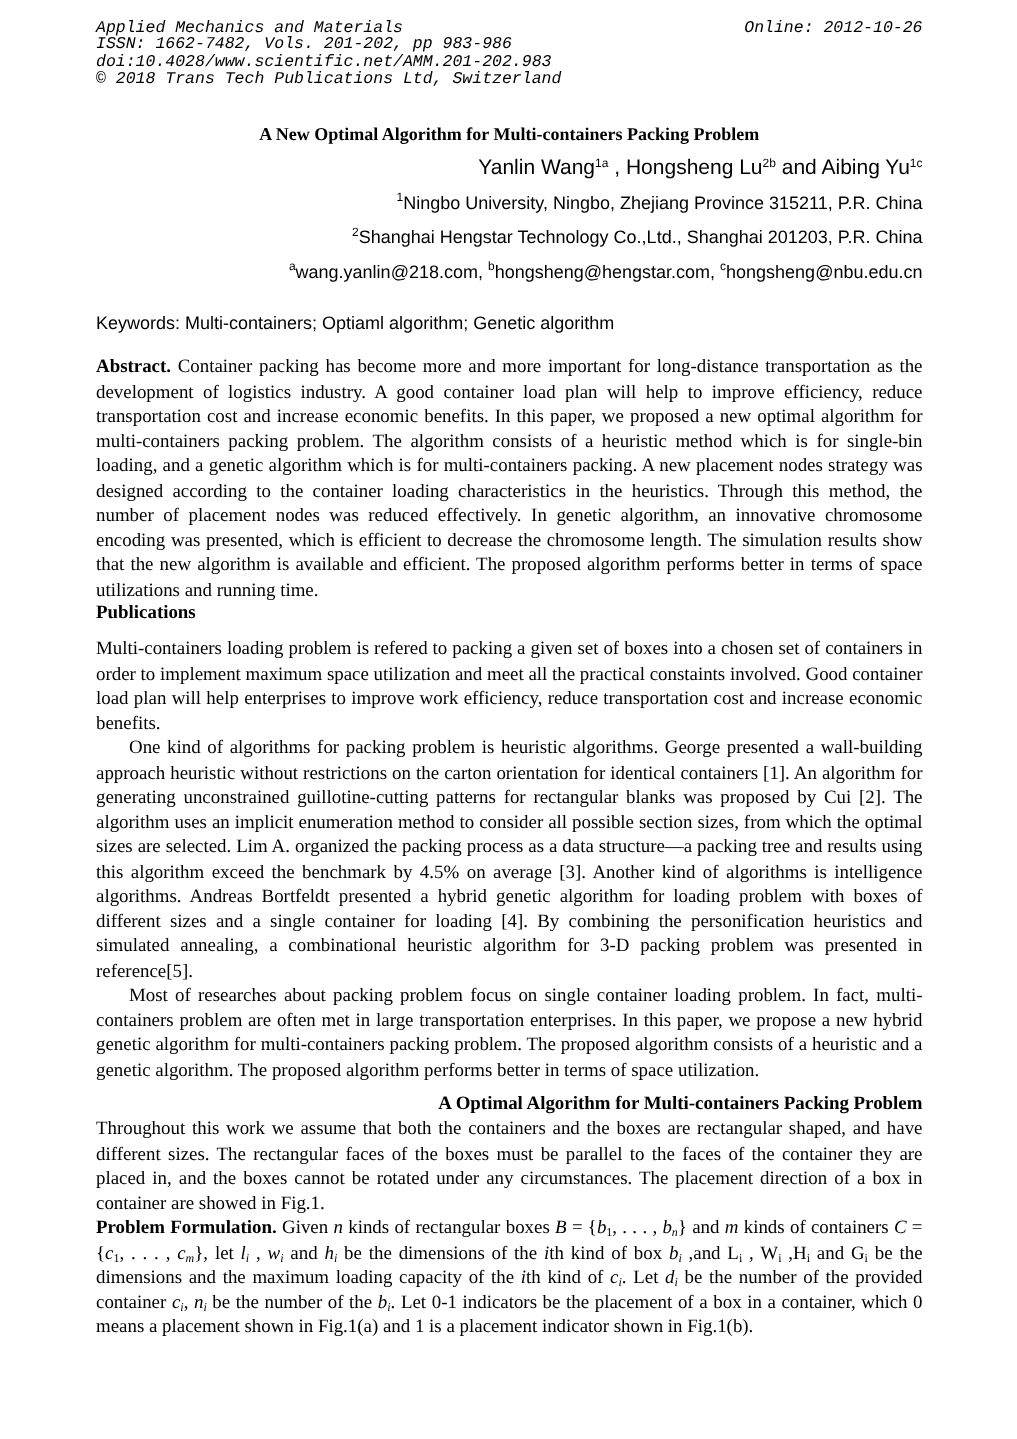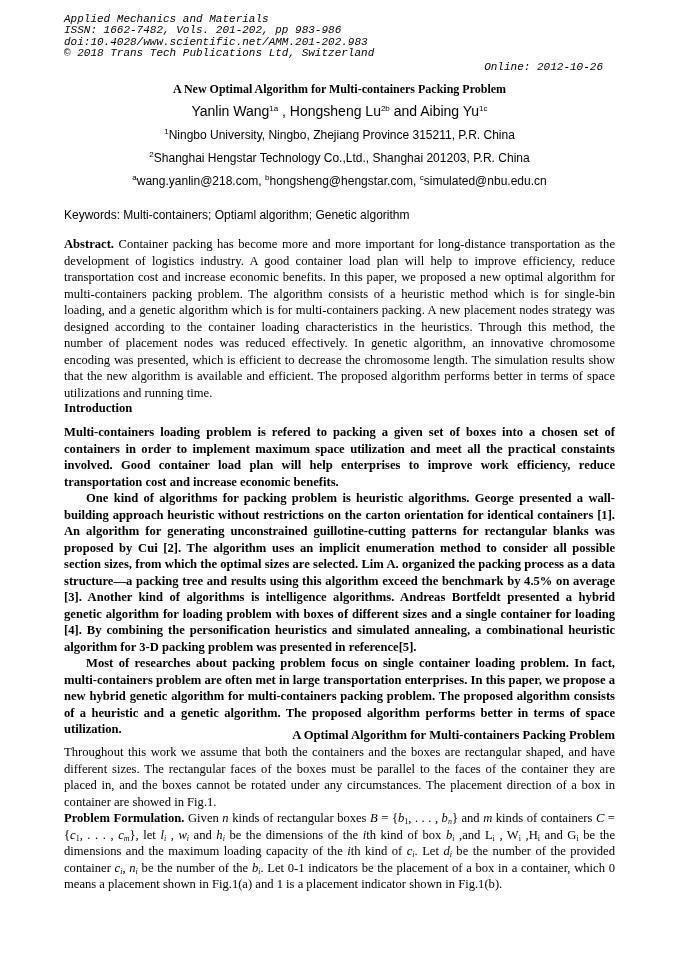--- a/index.html
+++ b/index.html
@@ -6,7 +6,7 @@
   body { width: 678px; height: 959px; position: relative; overflow: hidden; color: #000; }
   .page { position: absolute; left: 64px; top: 0; width: 551px; }
   .hdr { position: absolute; top: 14px; left: 0; width: 551px; font-family: Liberation Mono, monospace; font-style: italic; font-size: 11px; line-height: 11.4px; }
-  .hdr .online { position: absolute; right: 12px; top: 0; margin-top: 48px; }
+  .hdr .online { position: absolute; right: 0; top: 0; }
   .title { position: absolute; top: 82px; left: 0; width: 551px; text-align: center; font-family: Liberation Serif, serif; font-weight: bold; font-size: 12px; }
   .authors { position: absolute; top: 103px; left: 0; width: 551px; text-align: center; font-family: "Liberation Sans", sans-serif; font-size: 14px; }
   .aff { position: absolute; left: 0; width: 551px; text-align: center; font-family: "Liberation Sans", sans-serif; font-size: 12px; }

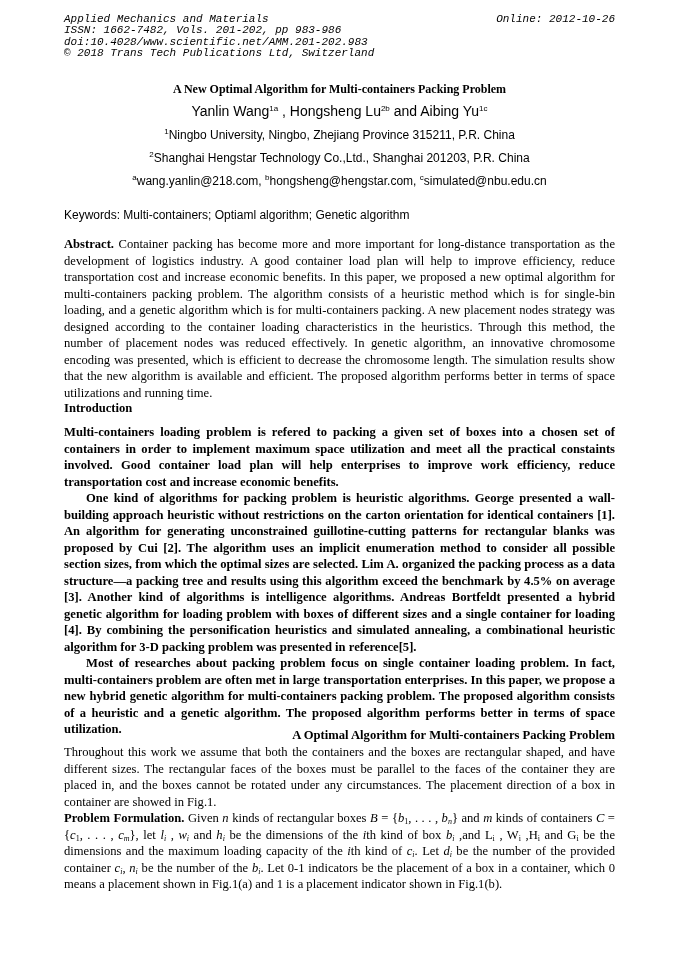--- a/index.html
+++ b/index.html
@@ -8,7 +8,7 @@
   .hdr { position: absolute; top: 14px; left: 0; width: 551px; font-family: Liberation Mono, monospace; font-style: italic; font-size: 11px; line-height: 11.4px; }
   .hdr .online { position: absolute; right: 0; top: 0; }
   .title { position: absolute; top: 82px; left: 0; width: 551px; text-align: center; font-family: Liberation Serif, serif; font-weight: bold; font-size: 12px; }
-  .authors { position: absolute; top: 103px; left: 0; width: 551px; text-align: center; font-family: "Liberation Sans", sans-serif; font-size: 14px; }
+  .authors { position: absolute; top: 103px; left: 0; width: 551px; text-align: right; font-family: "Liberation Sans", sans-serif; font-size: 14px; }
   .aff { position: absolute; left: 0; width: 551px; text-align: center; font-family: "Liberation Sans", sans-serif; font-size: 12px; }
   sup { font-size: 8px; vertical-align: 5px; line-height: 0; }
   sub { font-size: 8px; vertical-align: -2px; line-height: 0; }

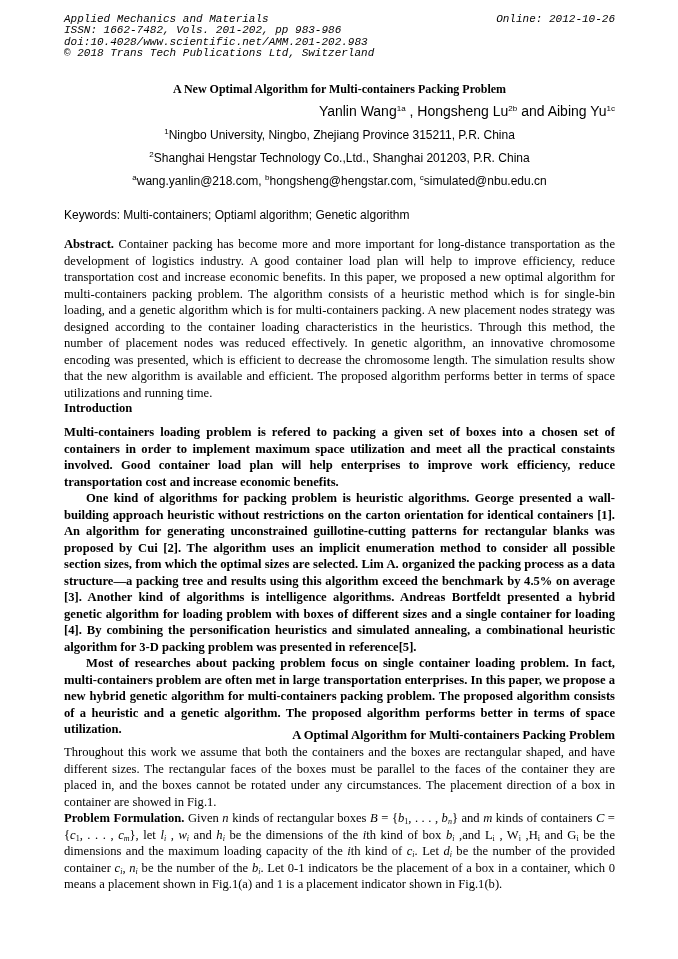--- a/index.html
+++ b/index.html
@@ -9,7 +9,7 @@
   .hdr .online { position: absolute; right: 0; top: 0; }
   .title { position: absolute; top: 82px; left: 0; width: 551px; text-align: center; font-family: Liberation Serif, serif; font-weight: bold; font-size: 12px; }
   .authors { position: absolute; top: 103px; left: 0; width: 551px; text-align: right; font-family: "Liberation Sans", sans-serif; font-size: 14px; }
-  .aff { position: absolute; left: 0; width: 551px; text-align: center; font-family: "Liberation Sans", sans-serif; font-size: 12px; }
+  .aff { position: absolute; left: 0; width: 551px; text-align: right; font-family: "Liberation Sans", sans-serif; font-size: 12px; }
   sup { font-size: 8px; vertical-align: 5px; line-height: 0; }
   sub { font-size: 8px; vertical-align: -2px; line-height: 0; }
   .kw { position: absolute; top: 208px; left: 0; font-family: "Liberation Sans", sans-serif; font-size: 12px; }

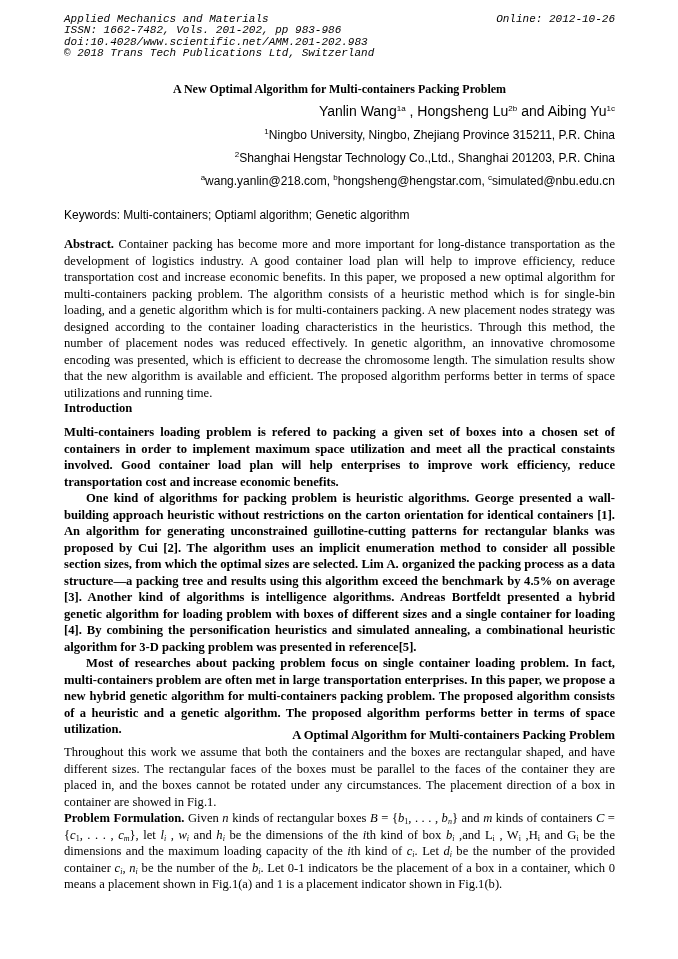--- a/index.html
+++ b/index.html
@@ -49,7 +49,7 @@
     <sup>2</sup><span>Shanghai Hengstar Technology Co.,Ltd., Shanghai 201203, P.R. China</span>
   </div>
   <div class="aff" style="top:174px;">
-    <sup>a</sup><span>wang.yanlin@218.com, </span><sup>b</sup><span>hongsheng@hengstar.com, </span><sup>c</sup><span>simulated@nbu.edu.cn</span>
+    <sup>a</sup><span>wang.yanlin@218.com, </span><sup>b</sup><span>hongsheng@hengstar.com, </span><sup>c</sup><span>hongsheng@nbu.edu.cn</span>
   </div>
 
   <div class="kw">

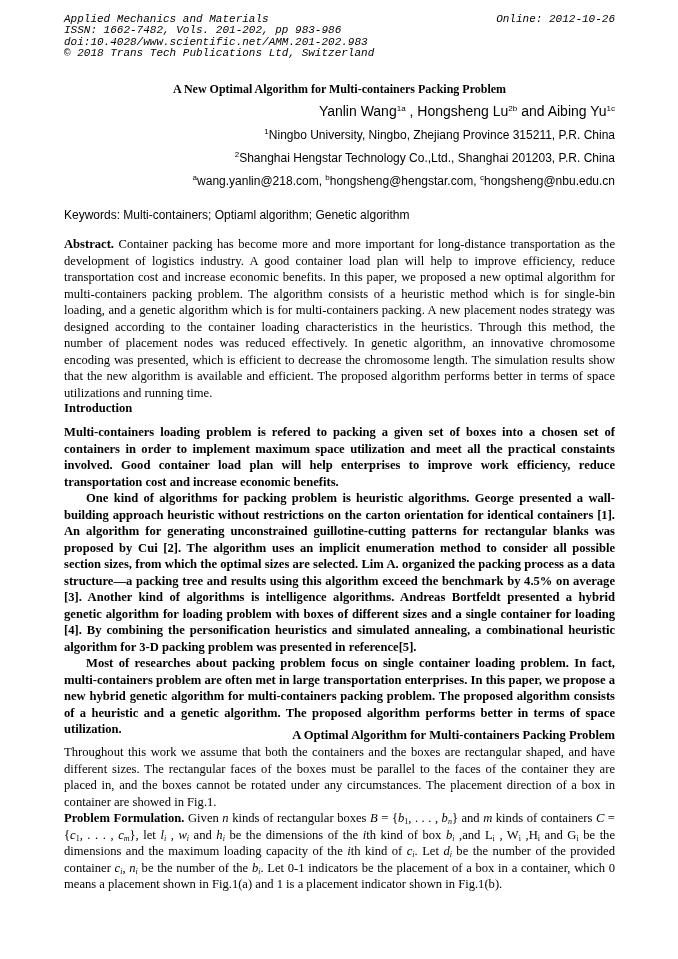--- a/index.html
+++ b/index.html
@@ -60,7 +60,7 @@
     <p class="p"><b>Abstract.</b><span> Container packing has become more and more important for long-distance transportation as the development of logistics industry. A good container load plan will help to improve efficiency, reduce transportation cost and increase economic benefits. In this paper, we proposed a new optimal algorithm for multi-containers packing problem. The algorithm consists of a heuristic method which is for single-bin loading, and a genetic algorithm which is for multi-containers packing. A new placement nodes strategy was designed according to the container loading characteristics in the heuristics. Through this method, the number of placement nodes was reduced effectively. In genetic algorithm, an innovative chromosome encoding was presented, which is efficient to decrease the chromosome length. The simulation results show that the new algorithm is available and efficient. The proposed algorithm performs better in terms of space utilizations and running time.</span></p>
   </div>
 
-  <div class="sec" style="top:401px;">Introduction</div>
+  <div class="sec" style="top:401px;">Publications</div>
 
   <div class="intro body">
     <p class="p">Multi-containers loading problem is refered to packing a given set of boxes into a chosen set of containers in order to implement maximum space utilization and meet all the practical constaints involved. Good container load plan will help enterprises to improve work efficiency, reduce transportation cost and increase economic benefits.</p>

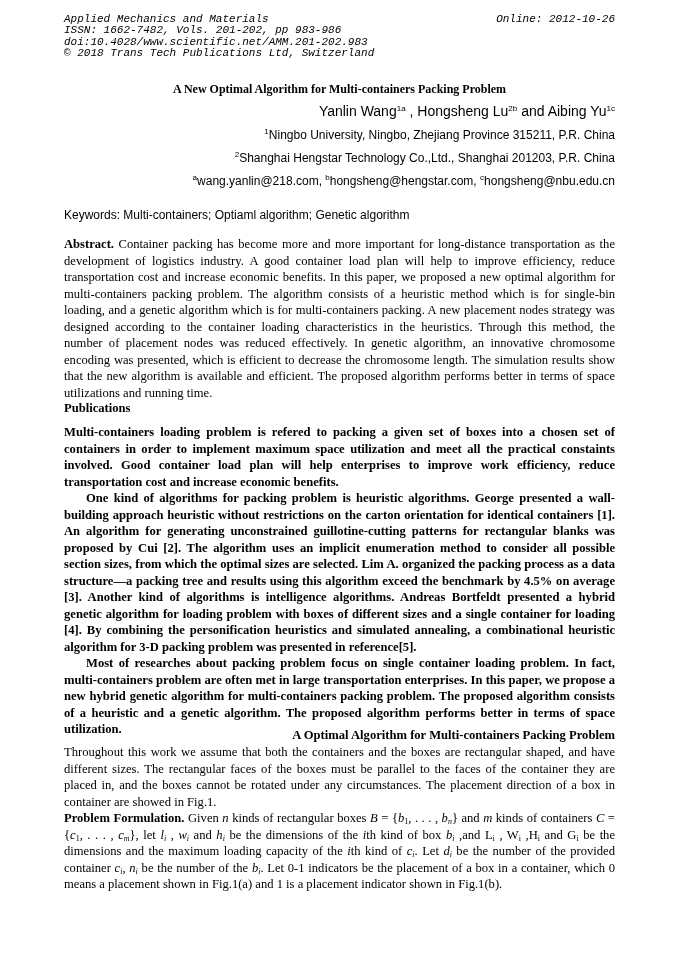--- a/index.html
+++ b/index.html
@@ -17,7 +17,7 @@
   .body { font-family: "Liberation Serif", serif; font-size: 12.6px; line-height: 16.5px; text-align: justify; }
   .abstract { position: absolute; top: 236px; left: 0; width: 551px; }
   .sec { position: absolute; left: 0; width: 551px; font-family: "Liberation Serif", serif; font-weight: bold; font-size: 12.6px; }
-  .intro { position: absolute; top: 424px; left: 0; width: 551px; font-weight: bold; }
+  .intro { position: absolute; top: 424px; left: 0; width: 551px; }
   .p { margin: 0; }
   .indent { text-indent: 22px; }
   .s2 { position: absolute; top: 744px; left: 0; width: 551px; }

